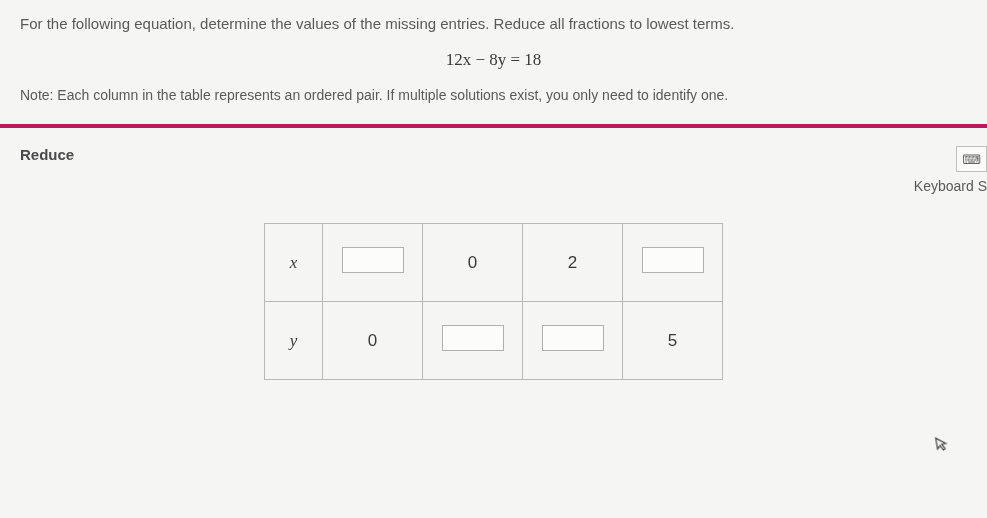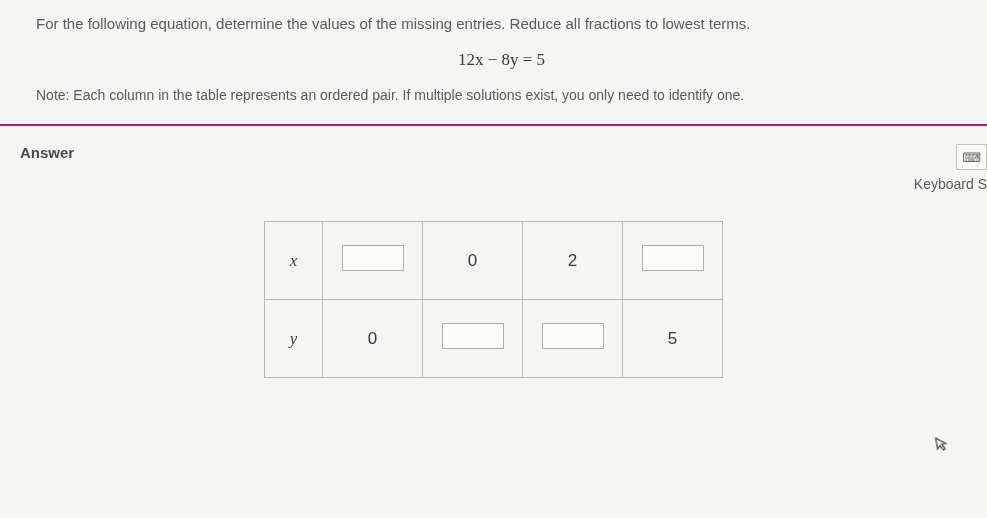--- a/index.html
+++ b/index.html
@@ -16,8 +16,8 @@
       color: #4a4a4a;
     }
     .question-section {
-      padding: 12px 20px 18px 36px;
-      border-bottom: 2px solid #be185d;
+      padding: 12px 20px 18px 20px;
+      border-bottom: 4px solid #be185d;
     }
     .question-text {
       font-size: 15px;

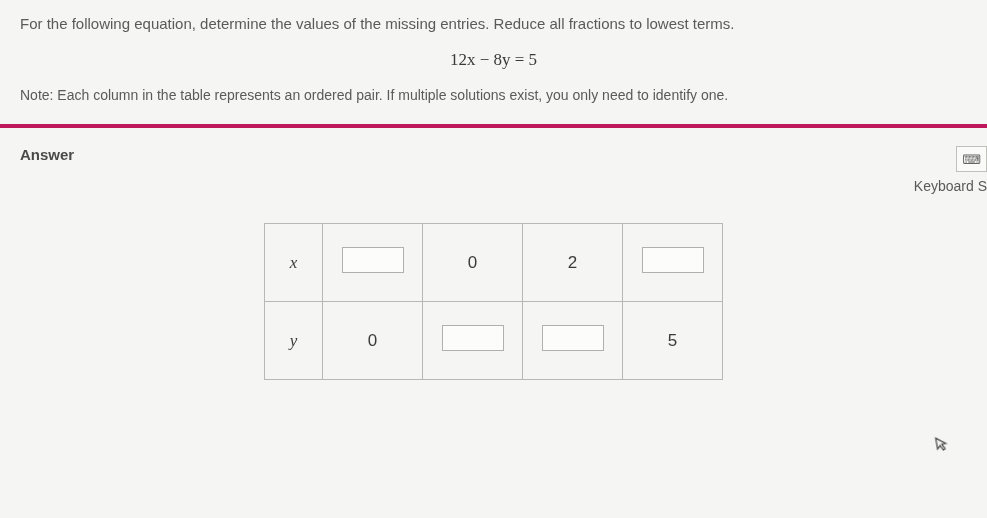--- a/index.html
+++ b/index.html
@@ -118,7 +118,7 @@
 
 <div class="question-section">
   <p class="question-text">For the following equation, determine the values of the missing entries. Reduce all fractions to lowest terms.</p>
-  <div class="equation">12x − 8y = 5</div>
+  <div class="equation">12x − 8y = 18</div>
   <p class="note-text">Note: Each column in the table represents an ordered pair. If multiple solutions exist, you only need to identify one.</p>
 </div>
 

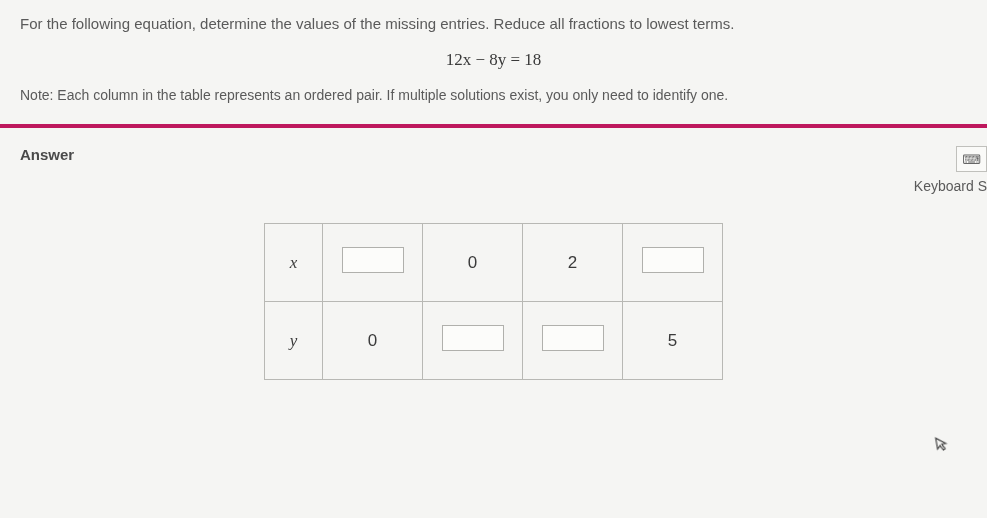--- a/index.html
+++ b/index.html
@@ -123,7 +123,7 @@
 </div>
 
 <div class="answer-section">
-  <div class="answer-label">Answer</div>
+  <div class="answer-label">Reduce</div>
 
   <div class="keyboard-badge">
     <div class="keyboard-icon-box">

